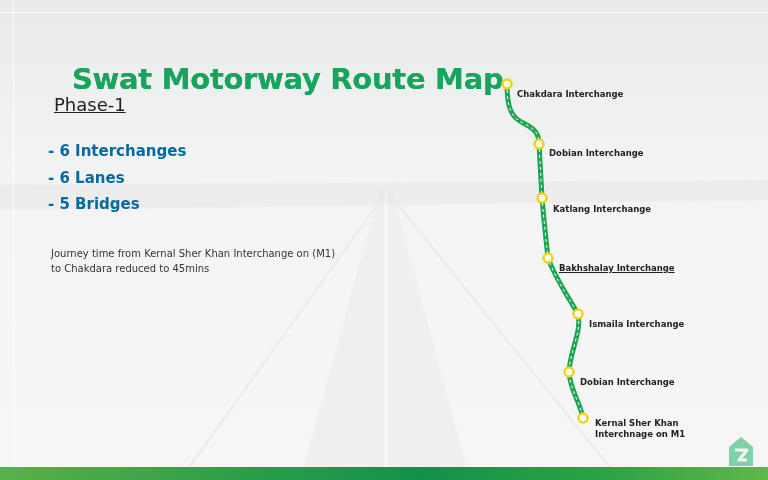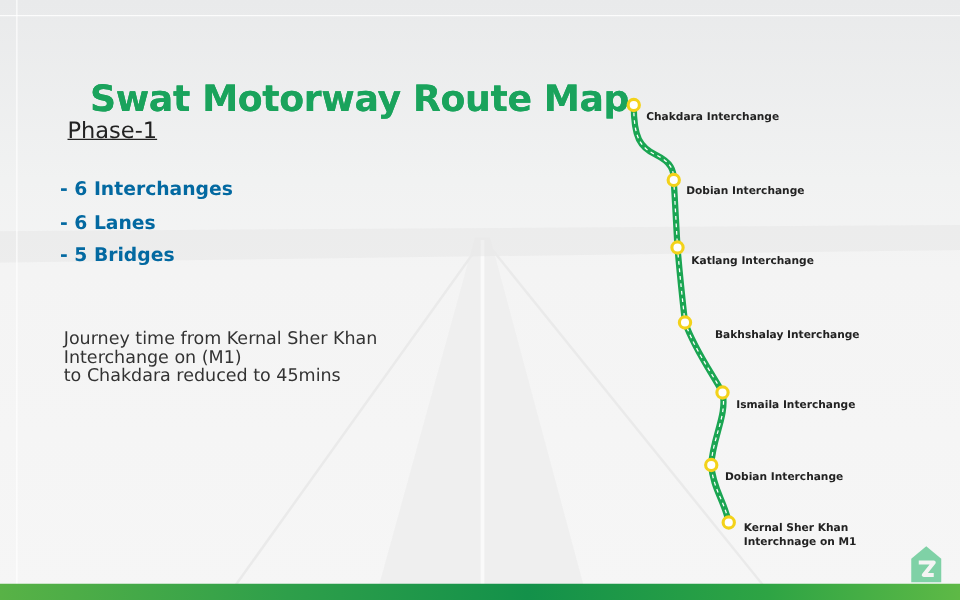--- a/index.html
+++ b/index.html
@@ -14,7 +14,7 @@
   .subtitle { position:absolute; left:54px; top:94px; font-size:18px; color:#222;text-decoration:underline; }
   .features { position:absolute; left:48px; top:140px; margin:0; padding:0; list-style:none; }
   .features li { font-size:15px; font-weight:bold; color:#0369a1; height:26.5px; line-height:22px; }
-  .journey { position:absolute; left:51px; top:264px; font-size:14px; color:#333; line-height:15px; width:320px; }
+  .journey { position:absolute; left:51px; top:246px; font-size:10px; color:#333; line-height:15px; width:320px; }
   .route { position:absolute; left:0; top:0; width:768px; height:480px; }
   .station-label { position:absolute; font-size:8.5px; font-weight:bold; color:#222; white-space:nowrap; line-height:11px;margin-top:11px; }
   .bottom-bar { position:absolute; left:0; top:467px; width:768px; height:13px;

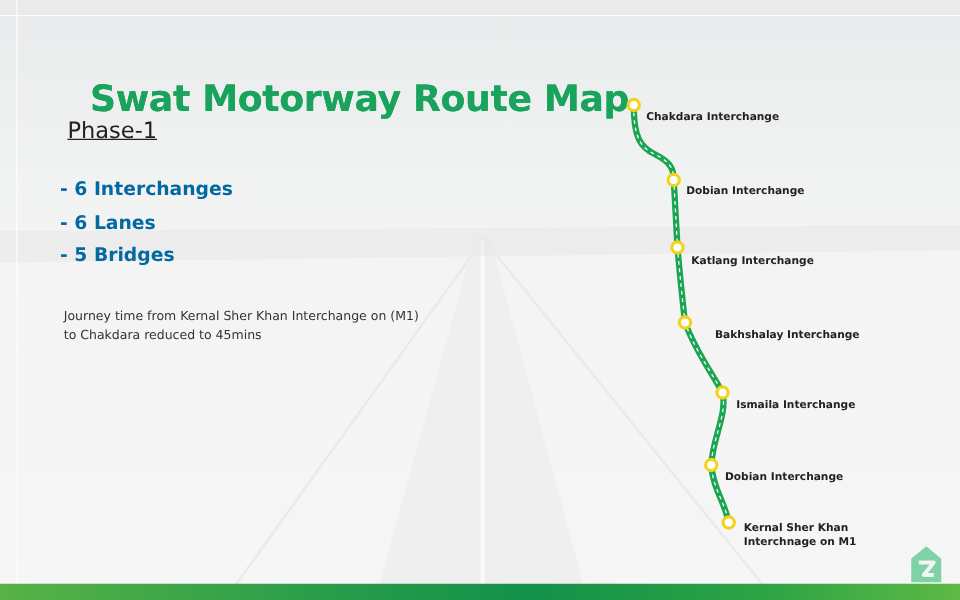--- a/index.html
+++ b/index.html
@@ -78,7 +78,7 @@
 <div class="station-label" style="left:517px;top:78px;">Chakdara Interchange</div>
 <div class="station-label" style="left:549px;top:137px;">Dobian Interchange</div>
 <div class="station-label" style="left:553px;top:193px;">Katlang Interchange</div>
-<div class="station-label" style="left:572px;top:252px;">Bakhshalay Interchange</div>
+<div class="station-label" style="left:559px;top:252px;text-decoration:underline;">Bakhshalay Interchange</div>
 <div class="station-label" style="left:589px;top:308px;">Ismaila Interchange</div>
 <div class="station-label" style="left:580px;top:366px;text-align:right;">Dobian Interchange</div>
 <div class="station-label" style="left:595px;top:407px;">

